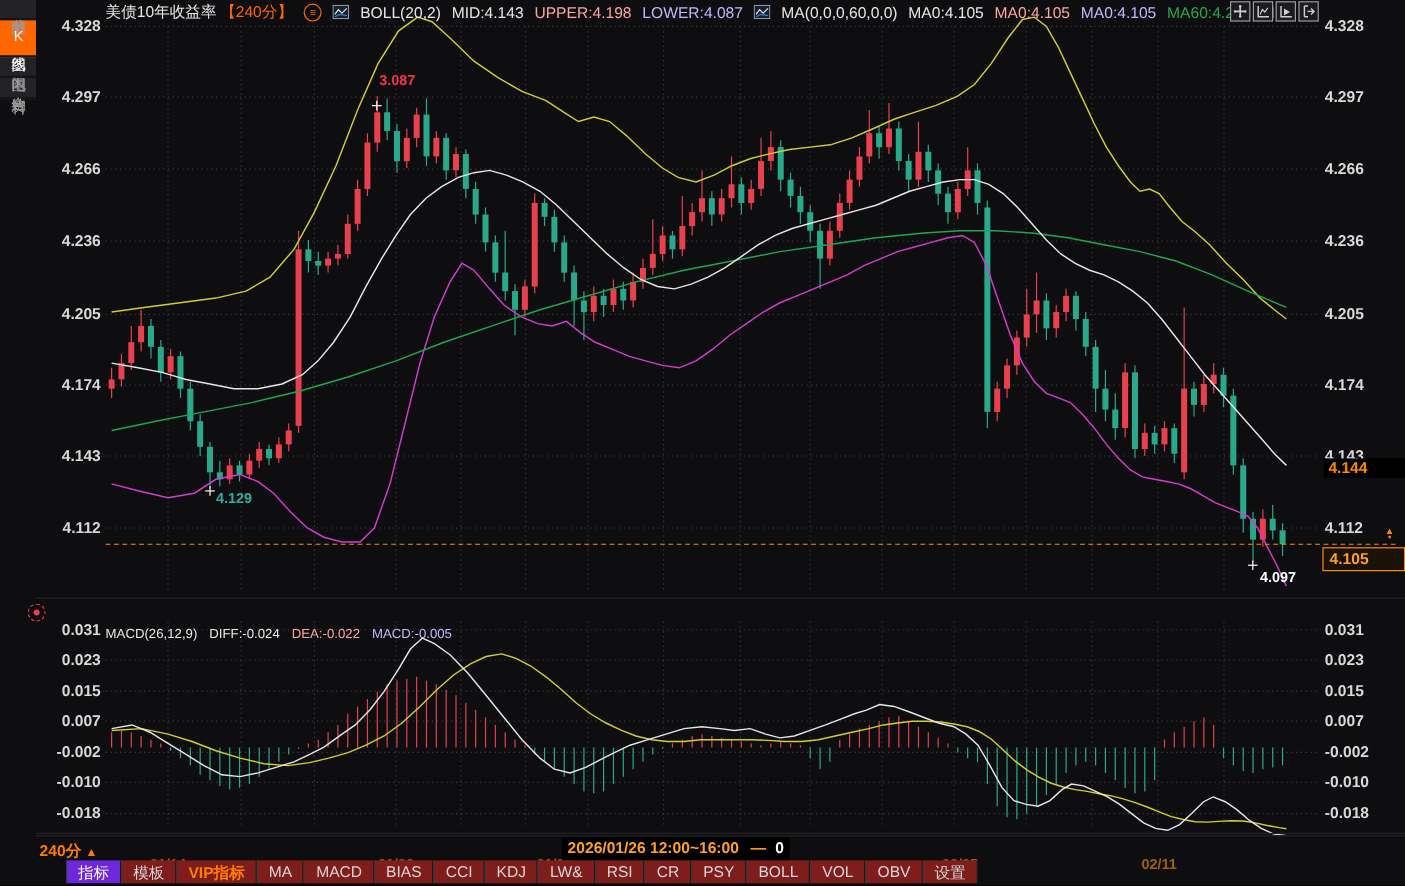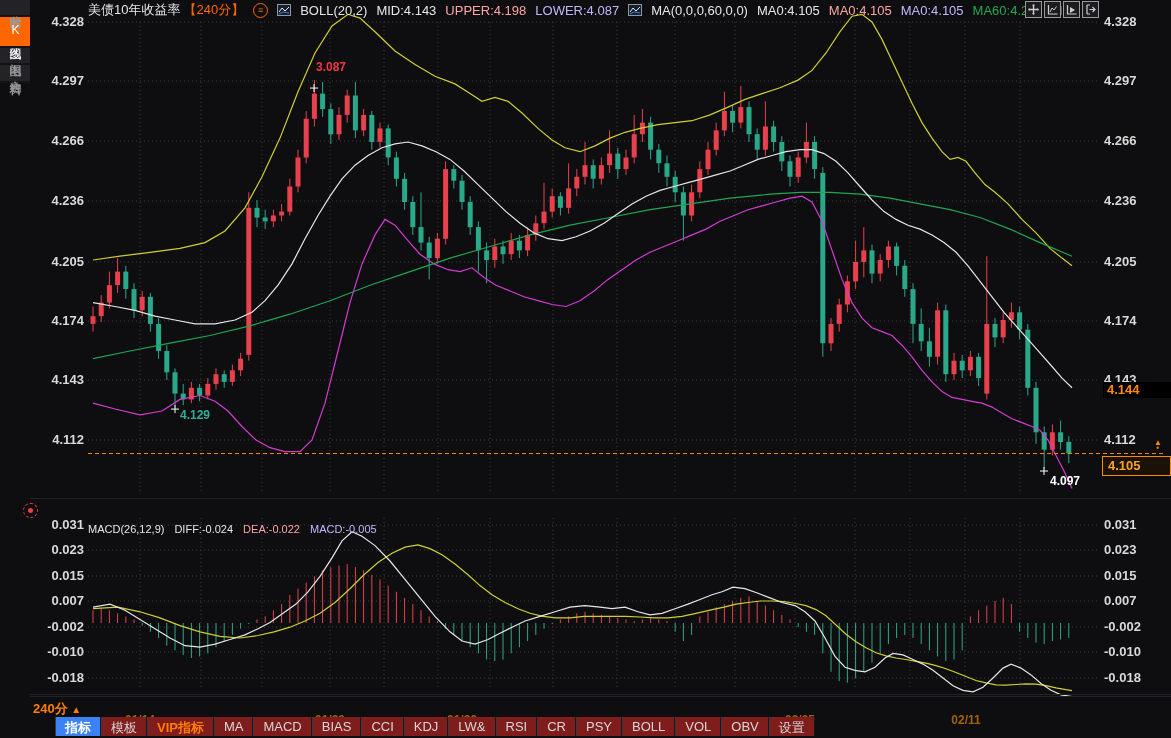--- a/index.html
+++ b/index.html
@@ -579,6 +579,11 @@
       <span class="tri">▲</span>
     </span>
     <span id="date-labels"><span class="date-label" style="left: 92px; width: 36px; text-align: center;">01/14</span><span class="date-label" style="left: 282px; width: 36px; text-align: center;">01/20</span><span class="date-label" style="left: 417px;">01/26</span><span class="date-label" style="left: 752px; width: 36px; text-align: center;">02/05</span><span class="date-label" style="left: 918px; width: 36px; text-align: center;">02/11</span></span>
+    <span class="bar-tooltip">
+      <span>2026/01/26 12:00~16:00</span>
+      <span class="d">—</span>
+      <span class="v">0</span>
+    </span>
   </div>
 
   <div class="toolbar" id="toolbar">

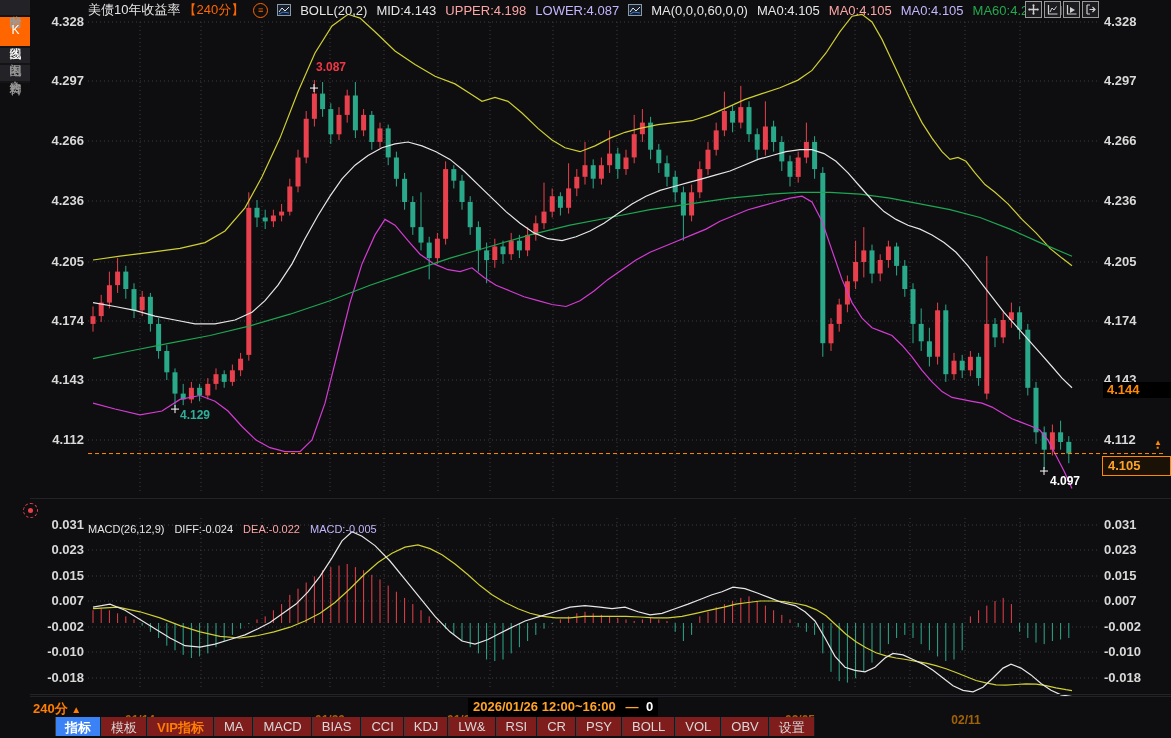--- a/index.html
+++ b/index.html
@@ -58,7 +58,7 @@
   .toolbar{position:absolute;left:55px;top:717px;height:21px;display:flex;z-index:5;font-size:13px;}
   .tb-item{padding:2px 9px 0 9px;border-left:1px solid #3a3a3e;border-right:1px solid #19191d;
     color:#d8d8d8;cursor:pointer;background:#7f1d1d;height:19px;box-sizing:border-box;}
-  .tb-item.active{background:#3b82f6;color:#fff;font-weight:bold;}
+  .tb-item.active{background:#6d28d9;color:#fff;font-weight:normal;}
   .tb-item.vip{color:#ff7d00;font-weight:bold;}
   .watermark{position:absolute;left:1036px;top:680px;font-size:31px;color:#9aa0a6;z-index:6;
     letter-spacing:2px;}

